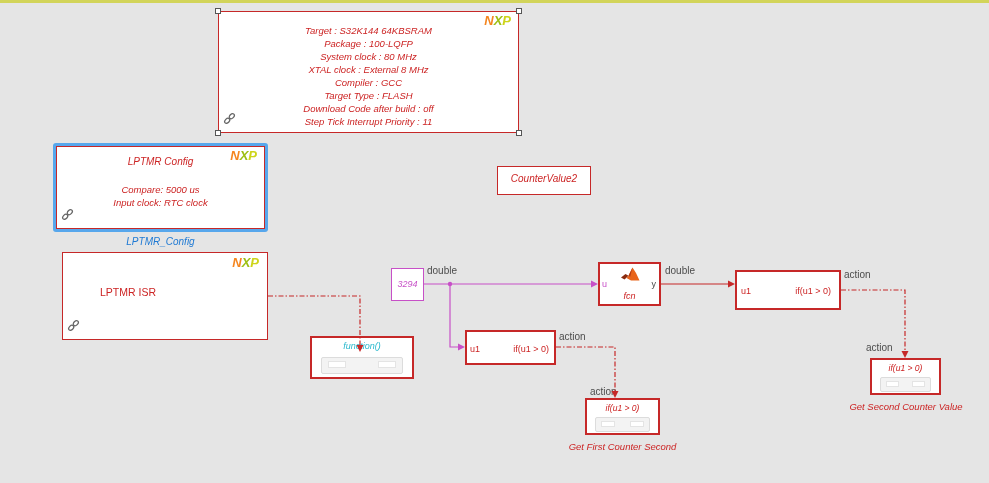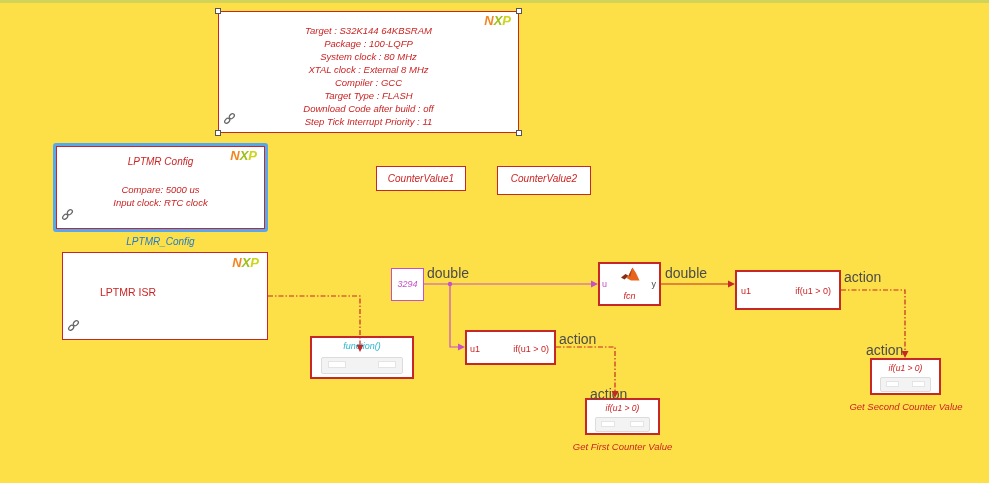--- a/index.html
+++ b/index.html
@@ -4,7 +4,7 @@
 <style>
   html,body{margin:0;padding:0;background:#fff;}
   #canvas{
-    position:relative;width:989px;height:483px;background:#fde047;overflow:hidden;
+    position:relative;width:989px;height:483px;background:#e5e5e5;overflow:hidden;
     font-family:"Liberation Sans",sans-serif;-webkit-user-select:none;user-select:none;
   }
   .top-strip{position:absolute;left:0;top:0;width:989px;height:3px;background:#d2d45a;}

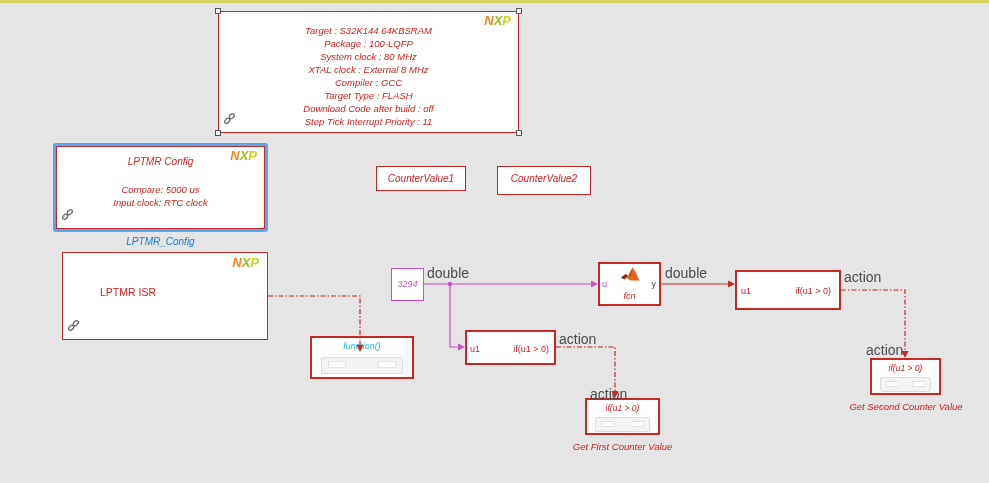--- a/index.html
+++ b/index.html
@@ -86,9 +86,6 @@
   </div>
   <div class="abs center blue t10" style="left:53px;top:236px;width:215px;">LPTMR_Config</div>
 
-  <div class="block" style="left:376px;top:166px;width:90px;height:25px;">
-    <div class="abs center red t10" style="left:0;right:0;top:6px;">CounterValue1</div>
-  </div>
   <div class="block" style="left:497px;top:166px;width:94px;height:29px;">
     <div class="abs center red t10" style="left:0;right:0;top:6px;">CounterValue2</div>
   </div>

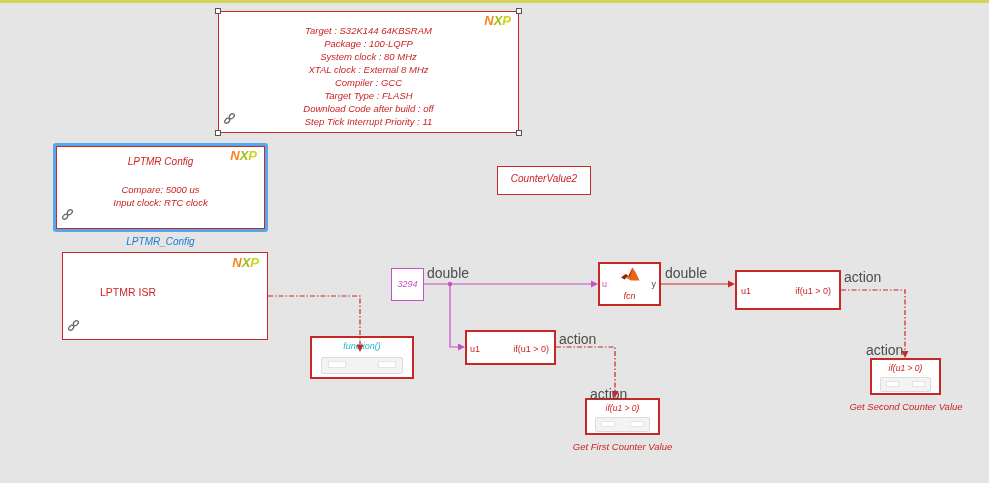--- a/index.html
+++ b/index.html
@@ -26,7 +26,7 @@
   .chain{position:absolute;left:4px;bottom:3px;}
   .preview{position:absolute;background:#f3f3f3;border:1px solid #dcdcdc;border-radius:2px;}
   .pv{position:absolute;background:#ffffff;border:1px solid #e4e4e4;box-sizing:border-box;}
-  .sig-label{position:absolute;font-size:14px;color:#4c4c4c;white-space:nowrap;}
+  .sig-label{position:absolute;font-size:10px;color:#4c4c4c;white-space:nowrap;}
   .port-label{position:absolute;font-size:9px;white-space:nowrap;}
   svg.wires{position:absolute;left:0;top:0;pointer-events:none;}
 </style>

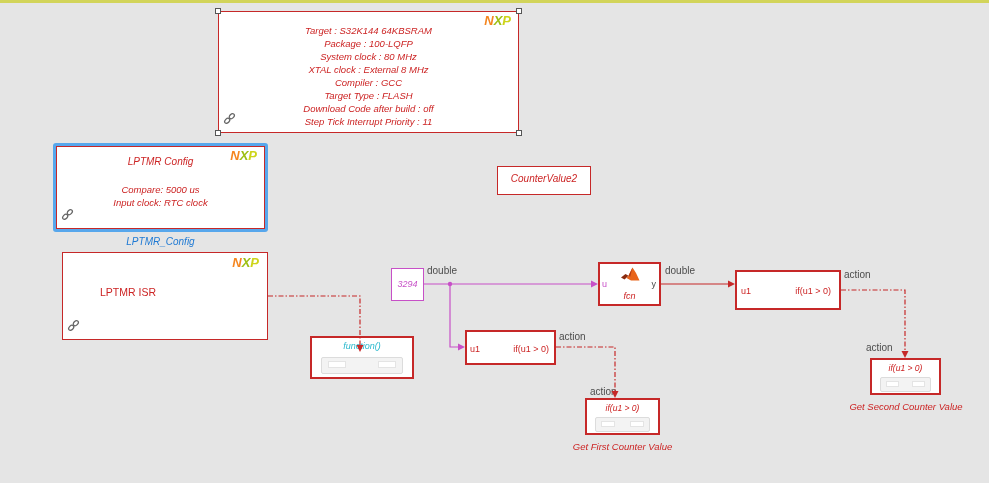--- a/index.html
+++ b/index.html
@@ -147,7 +147,7 @@
       <div class="pv" style="right:5px;top:3px;width:14px;height:6px;"></div>
     </div>
   </div>
-  <div class="abs center red t95" style="left:557px;top:440px;width:131px;">Get First Counter Value</div>
+  <div class="abs center red t95" style="left:557px;top:440px;width:131px;">Get First Counter Second</div>
 
   <div class="block heavy" style="left:870px;top:358px;width:71px;height:37px;">
     <div class="abs center red" style="left:0;right:0;top:3px;font-size:8.5px;">if(u1 &gt; 0)</div>

